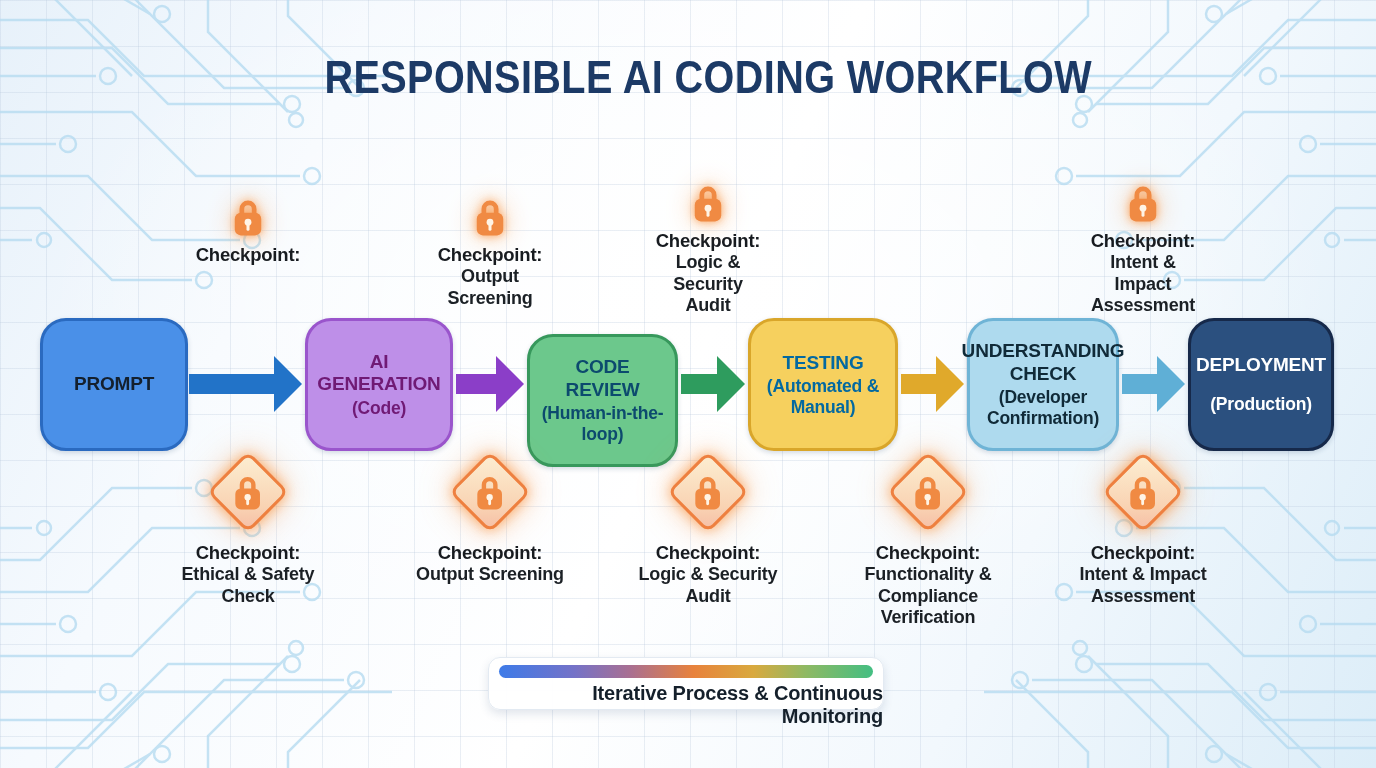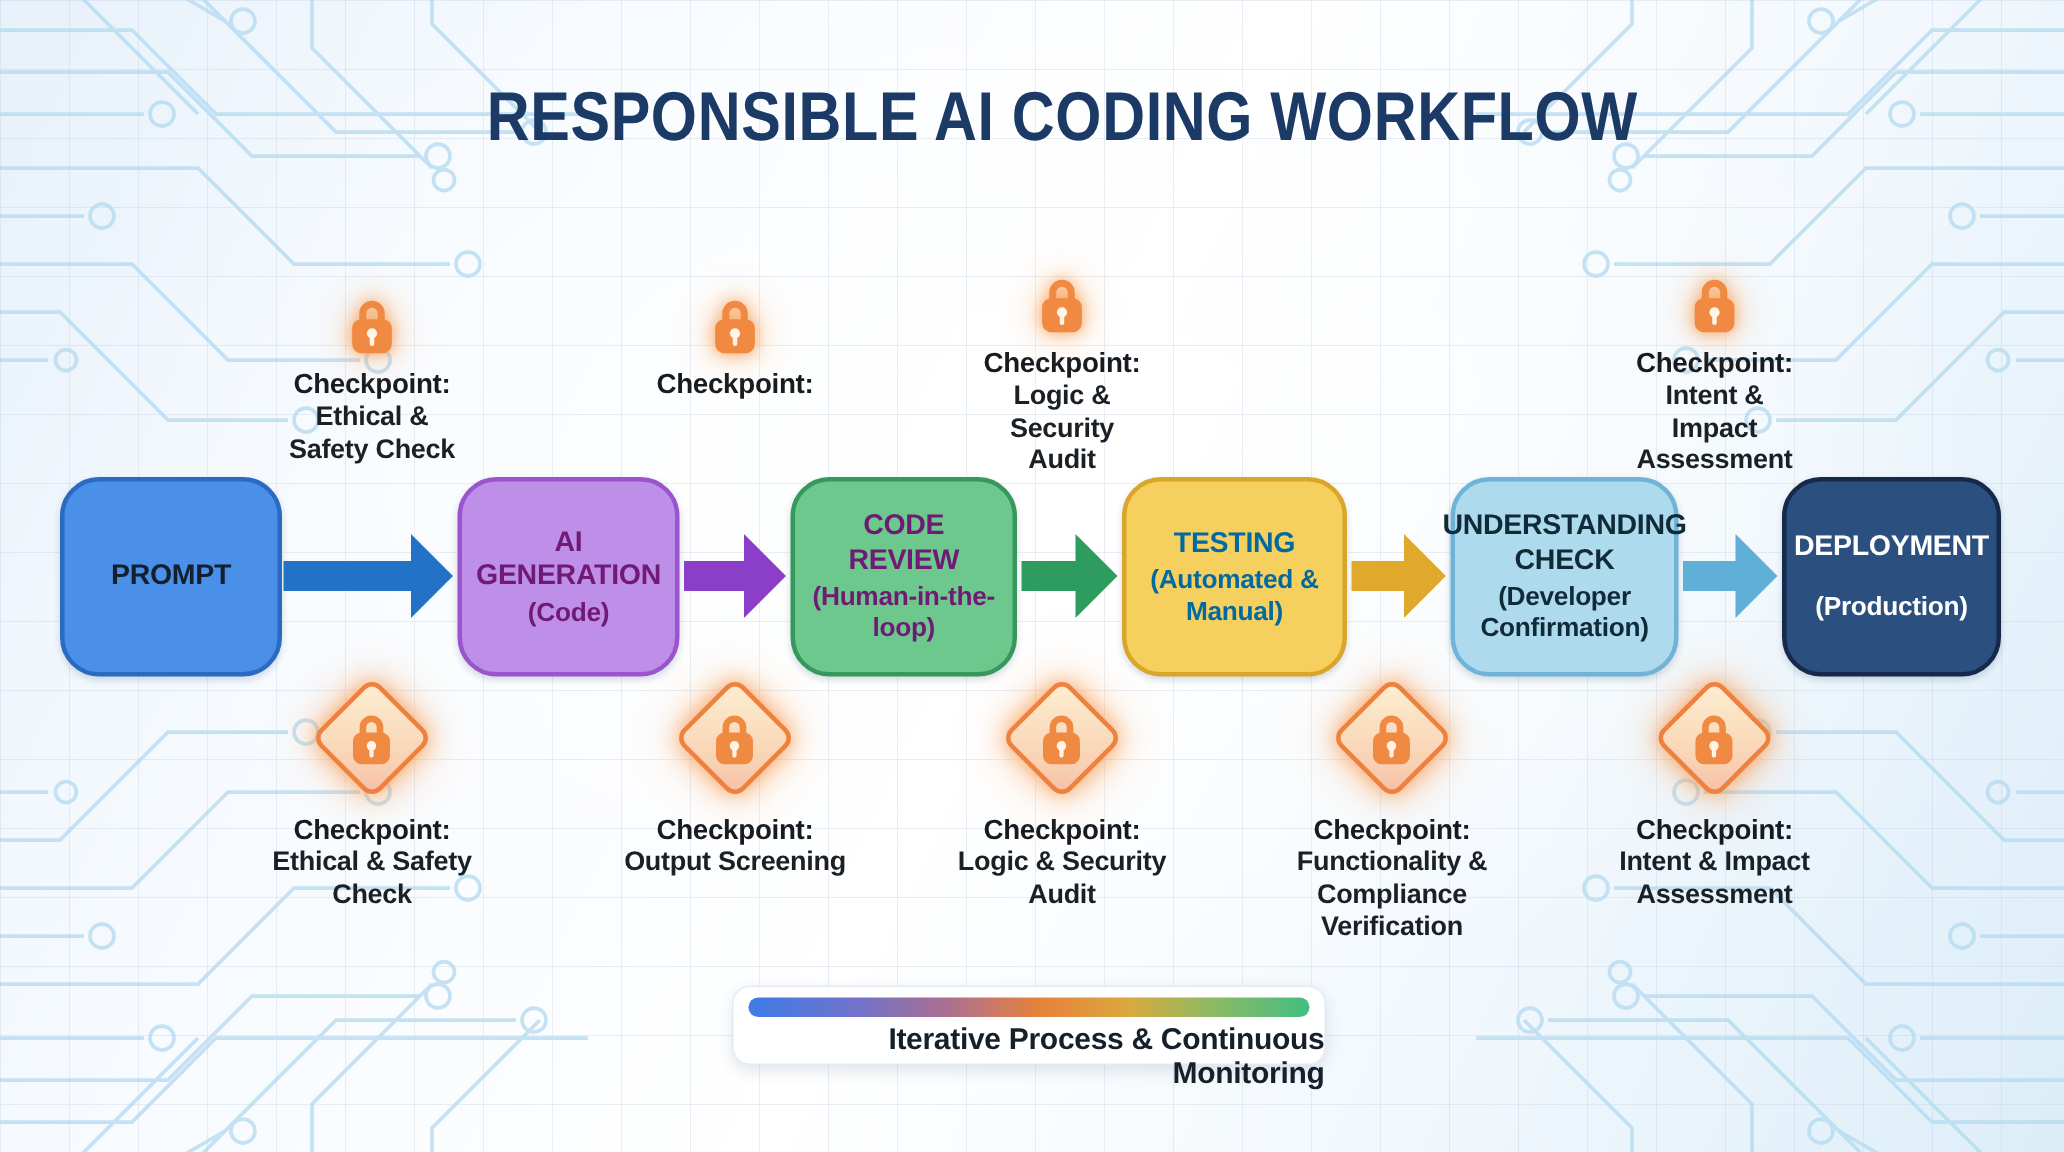--- a/index.html
+++ b/index.html
@@ -149,8 +149,6 @@
         <use href="#lock"></use>
       </svg>
     <div class="cp-heading">Checkpoint:</div>
-    <div class="cp-body">Ethical &amp;
-Safety Check</div>
   </div>
   <div class="cp-top" style="left:400px;top:197px">
     <svg class="lock-svg" viewBox="0 0 36 42">

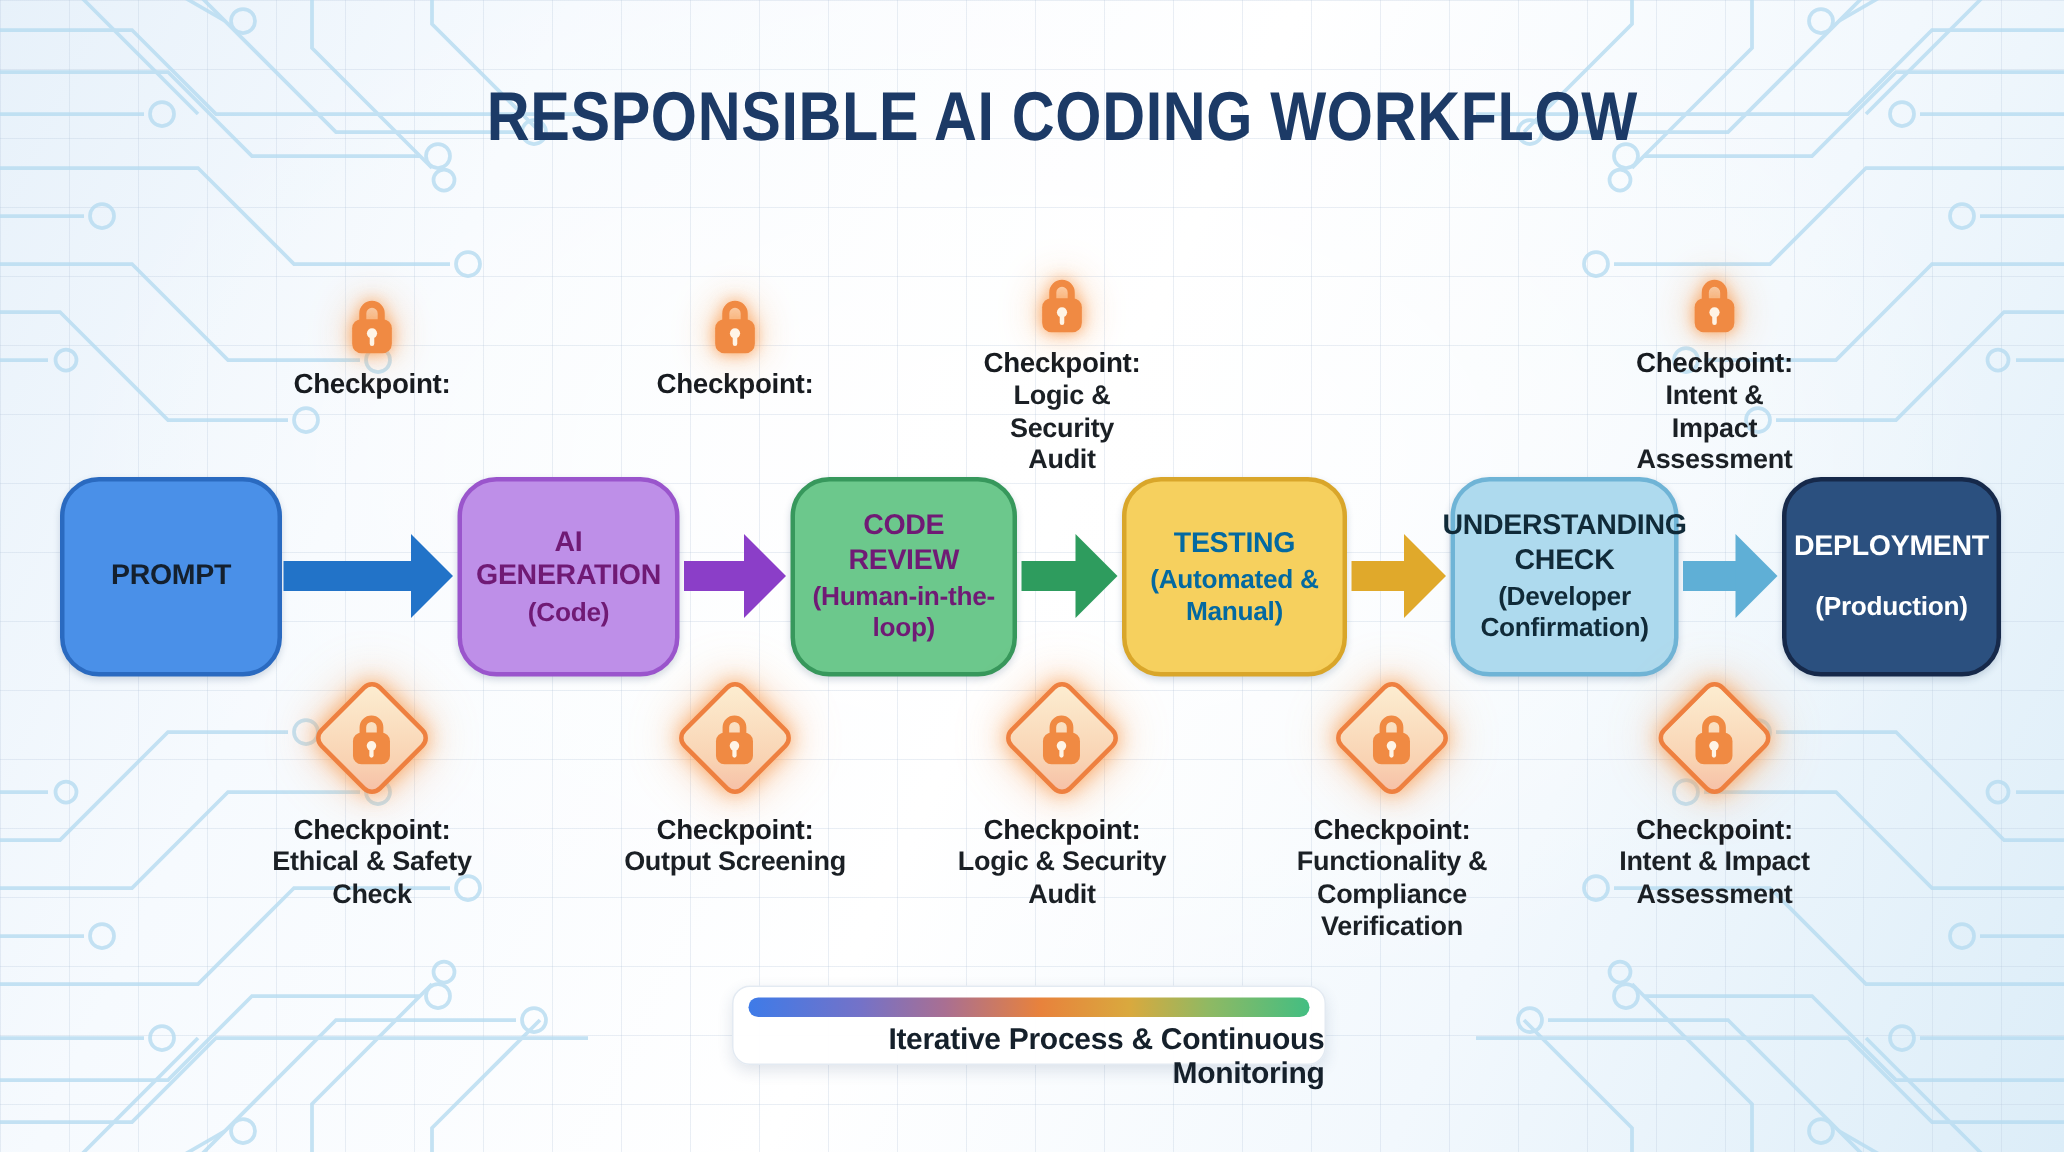--- a/index.html
+++ b/index.html
@@ -155,6 +155,8 @@
         <use href="#lock"></use>
       </svg>
     <div class="cp-heading">Checkpoint:</div>
+    <div class="cp-body">Output
+Screening</div>
   </div>
   <div class="cp-top" style="left:618px;top:183px">
     <svg class="lock-svg" viewBox="0 0 36 42">

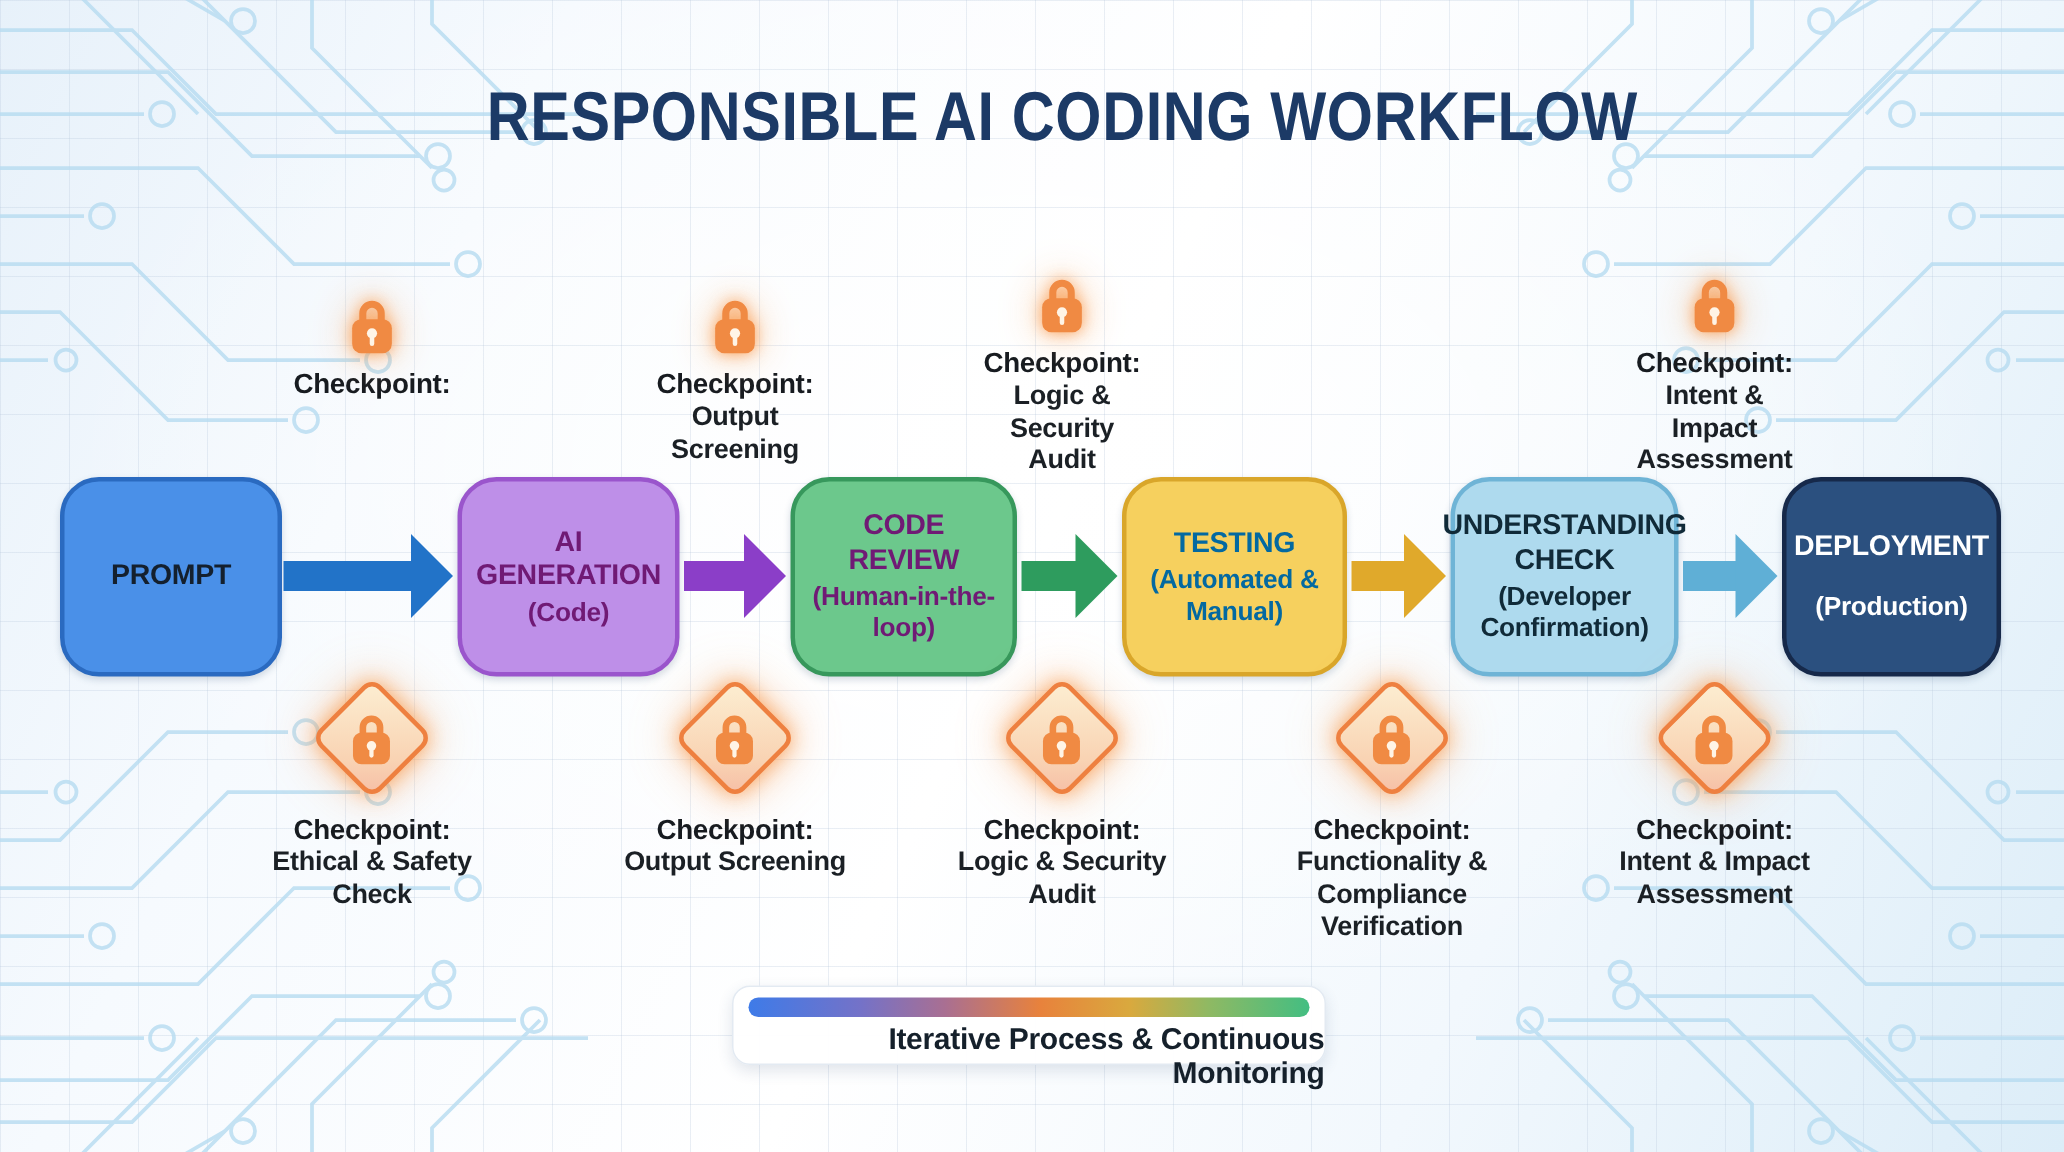--- a/index.html
+++ b/index.html
@@ -184,7 +184,7 @@
     <div class="stage-label">AI GENERATION</div>
     <div class="stage-sub">(Code)</div>
   </div>
-  <div class="stage" style="left: 527px; width: 151px; background: rgb(108, 200, 140); border-color: rgb(55, 152, 92); color: #701a75;">
+  <div class="stage" style="left: 527px; width: 151px; background: rgb(108, 200, 140); border-color: rgb(55, 152, 92); color: #0c4a6e; margin-top: 16px;">
     <div class="stage-label">CODE REVIEW</div>
     <div class="stage-sub">(Human-in-the-loop)</div>
   </div>

